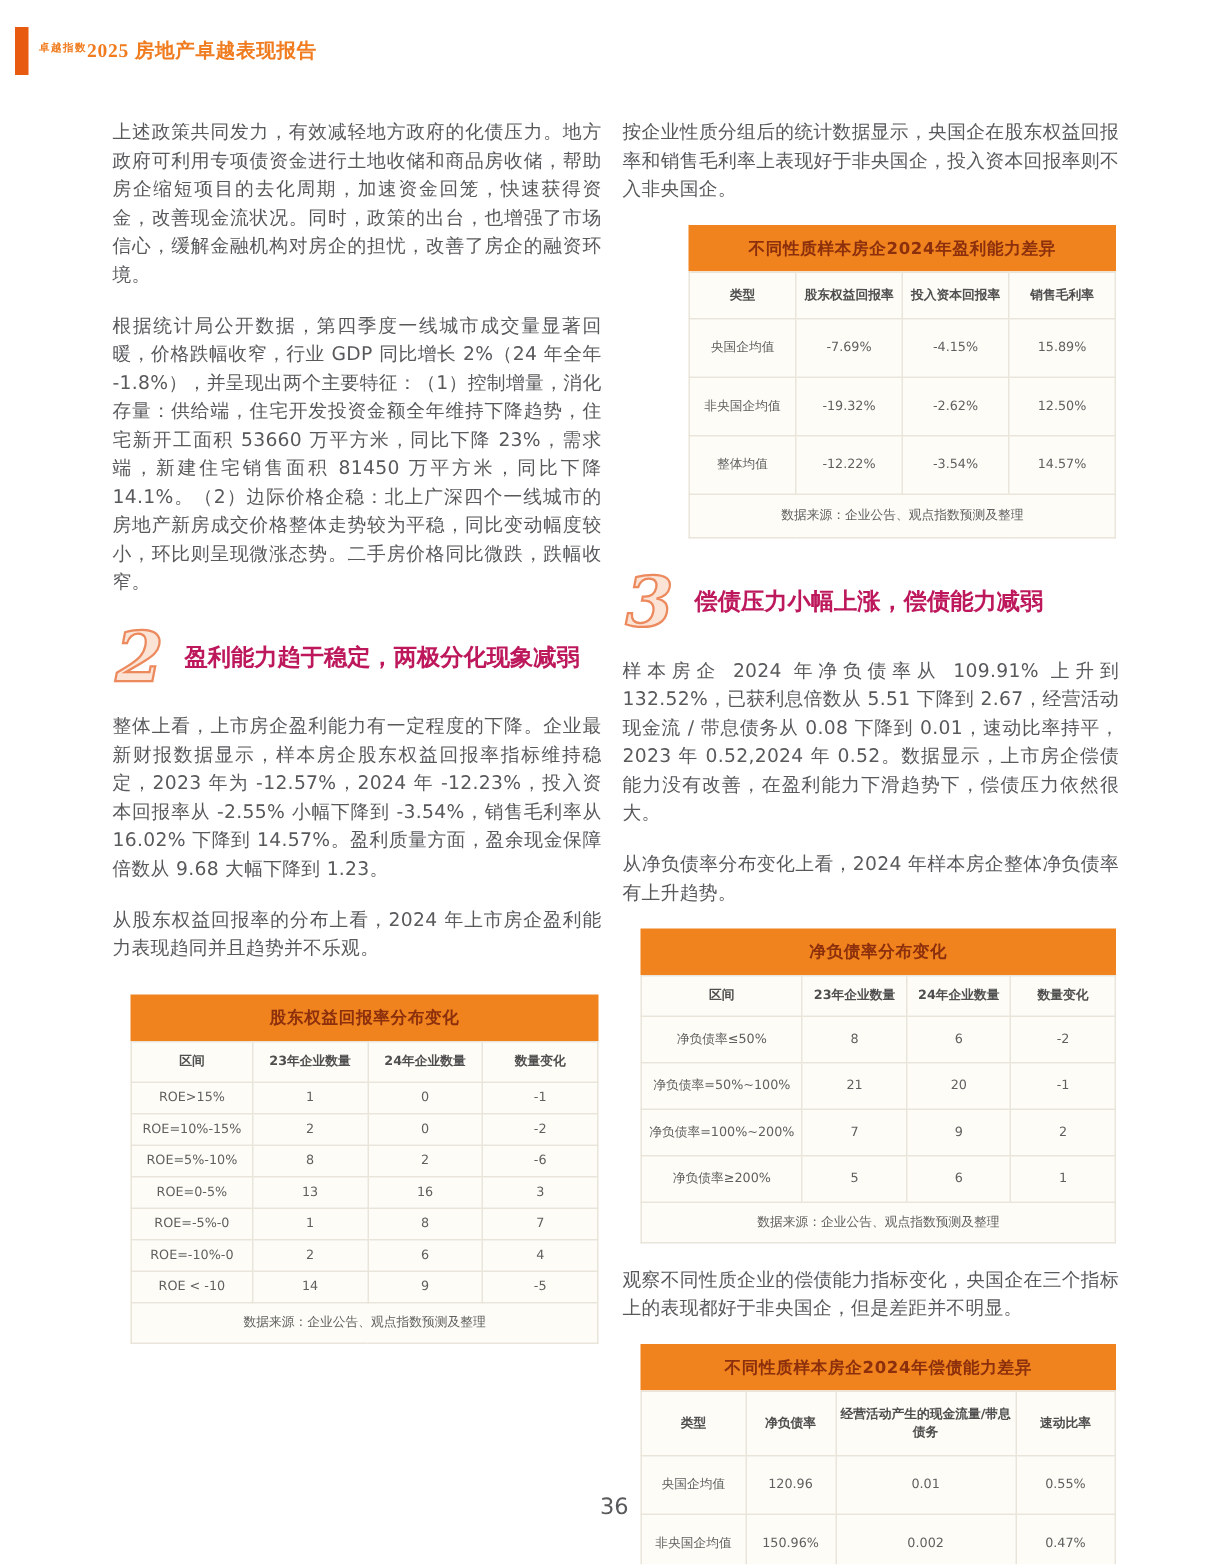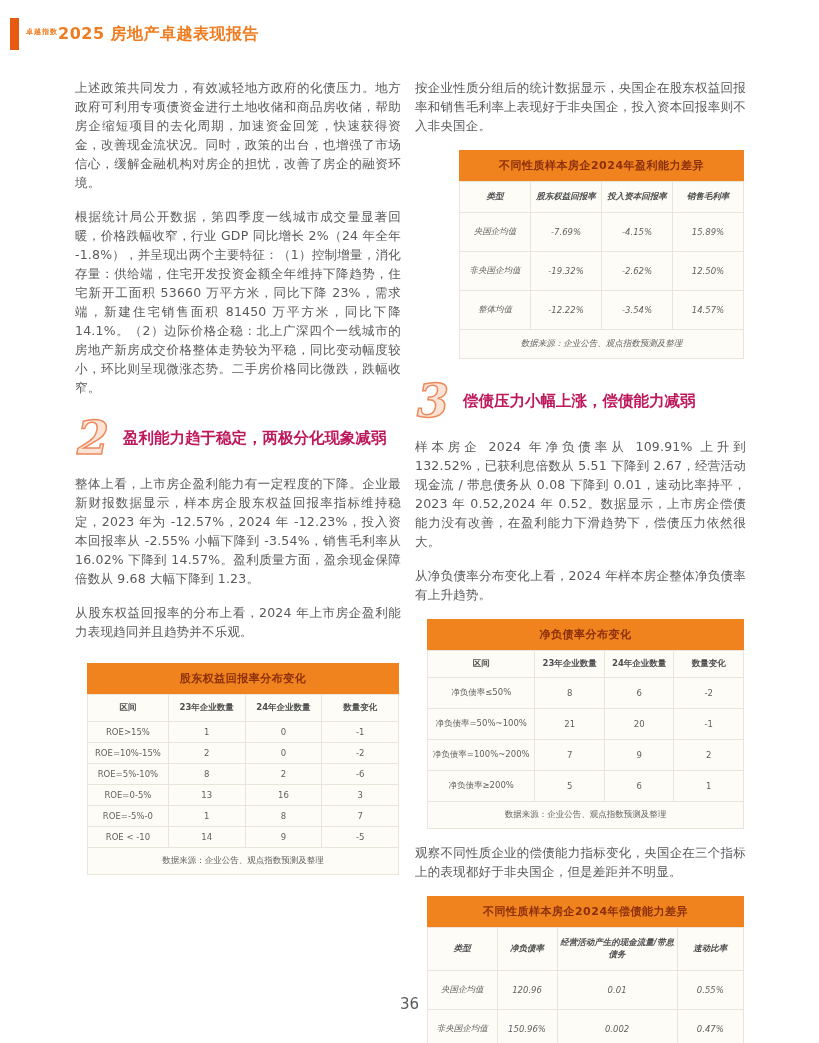--- a/index.html
+++ b/index.html
@@ -14,7 +14,7 @@
   .brand-bar { width:9px; height:32px; background:#e85a10; margin-right:7px; }
   .brand-text { display:flex; flex-direction:row; justify-content:center; }
   .brand-small { font-size:7px; font-weight:bold; color:#f07c1f; letter-spacing:1px; line-height:10px; }
-  .brand-title { font-size:16px; font-weight:bold; color:#f07c1f; letter-spacing:0.5px; line-height:14px; }
+  .brand-title { font-size:13px; font-weight:bold; color:#f07c1f; letter-spacing:0.5px; line-height:14px;font-family:Liberation Serif, serif; }
   
   .col { position:absolute; top:78px; }
   .col-left  { left:75px;  width:326px; }

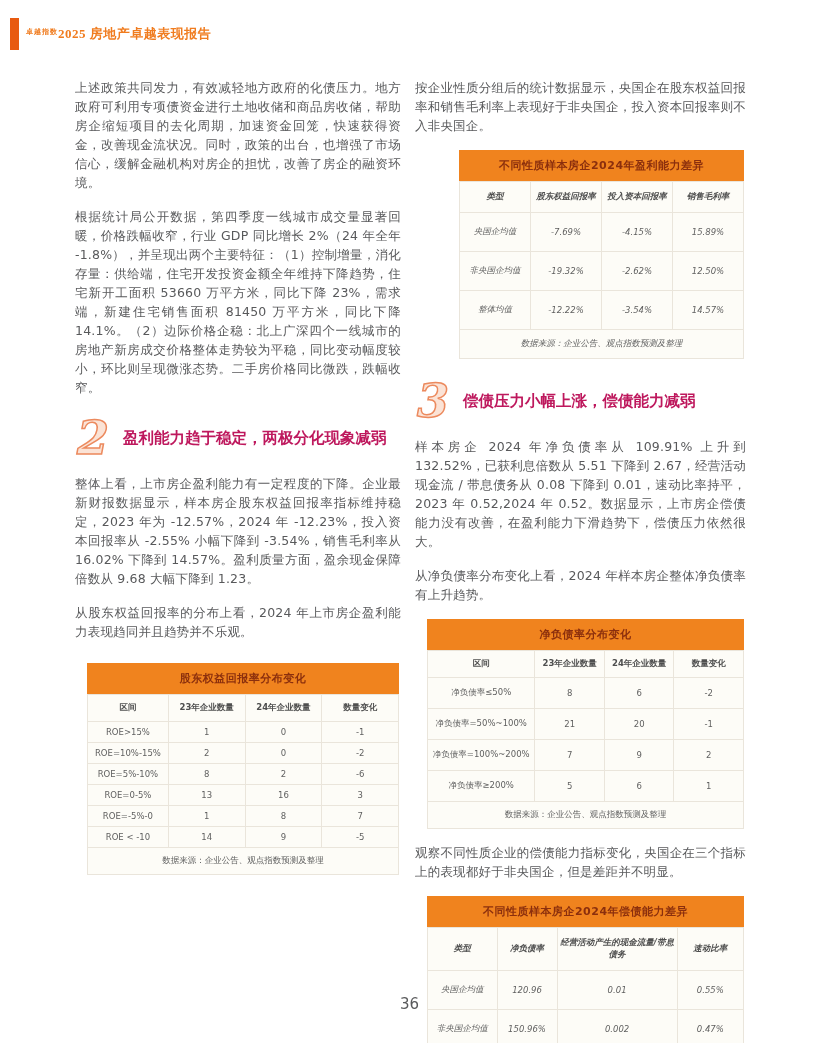--- a/index.html
+++ b/index.html
@@ -46,7 +46,7 @@
   .rtable .t-head td { font-weight:bold; color:#4f4f4f; padding:7px 2px; }
   .rtable .t-src td { padding:7px 2px; color:#5f5f5f; }
   
-  .tbl-profit td, .tbl-debtdiff td { padding:13px 2px;font-style:italic; }
+  .tbl-profit td, .tbl-debtdiff td { padding:13px 2px; }
   .tbl-profit .t-head td, .tbl-debtdiff .t-head td { padding:9px 2px; }
   .tbl-profit .t-src td, .tbl-debtdiff .t-src td { padding:8px 2px; }
   .tbl-debtdist td { padding:9px 2px; }

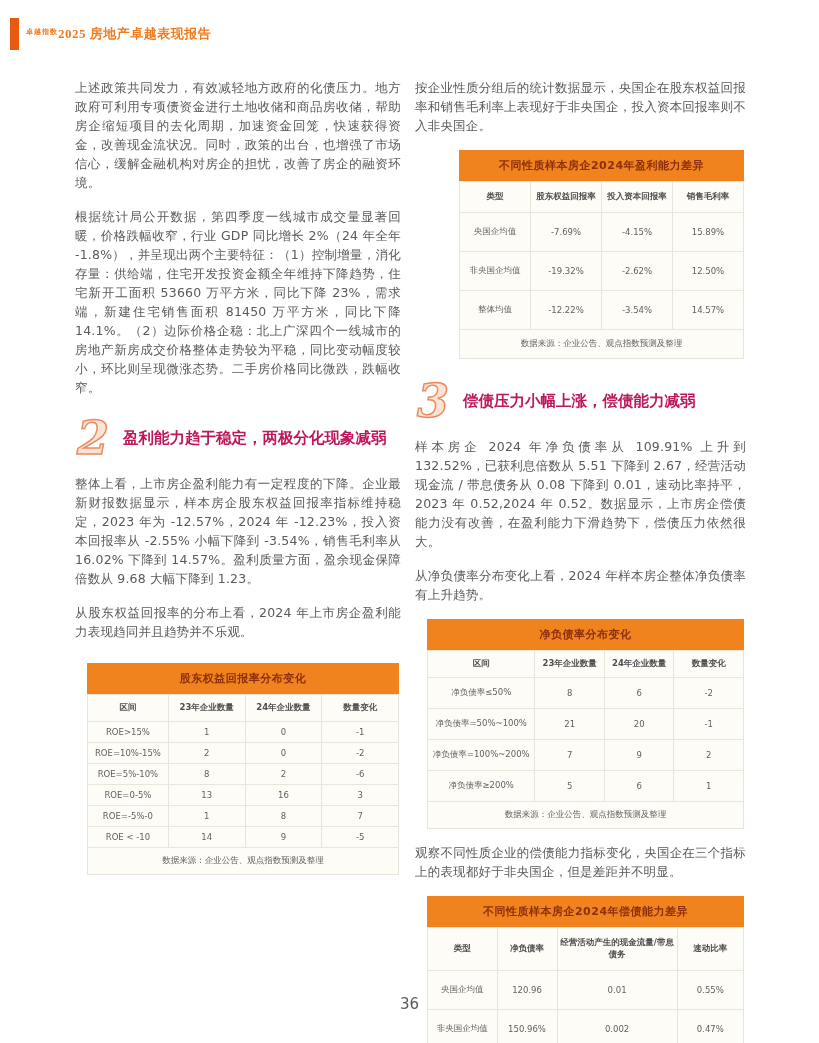--- a/index.html
+++ b/index.html
@@ -125,6 +125,12 @@
               <td>7</td>
             </tr>
             <tr>
+              <td>ROE=-10%-0</td>
+              <td>2</td>
+              <td>6</td>
+              <td>4</td>
+            </tr>
+            <tr>
               <td>ROE &lt; -10</td>
               <td>14</td>
               <td>9</td>

